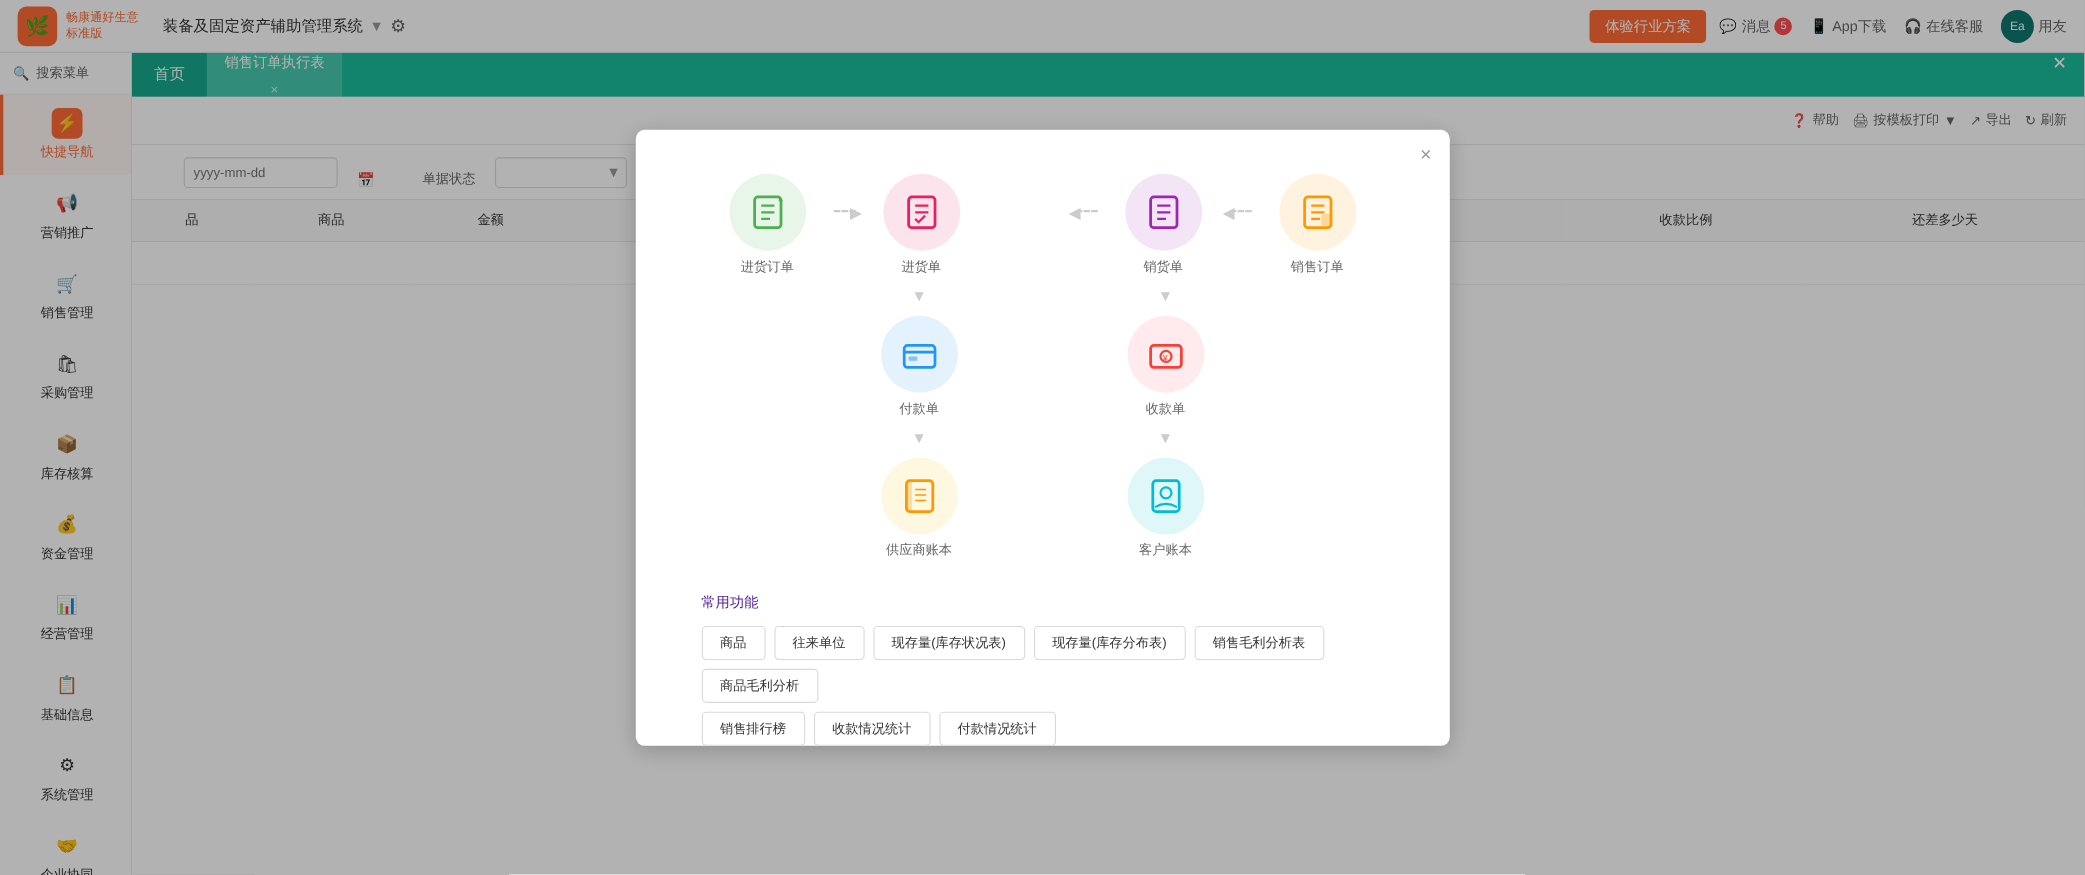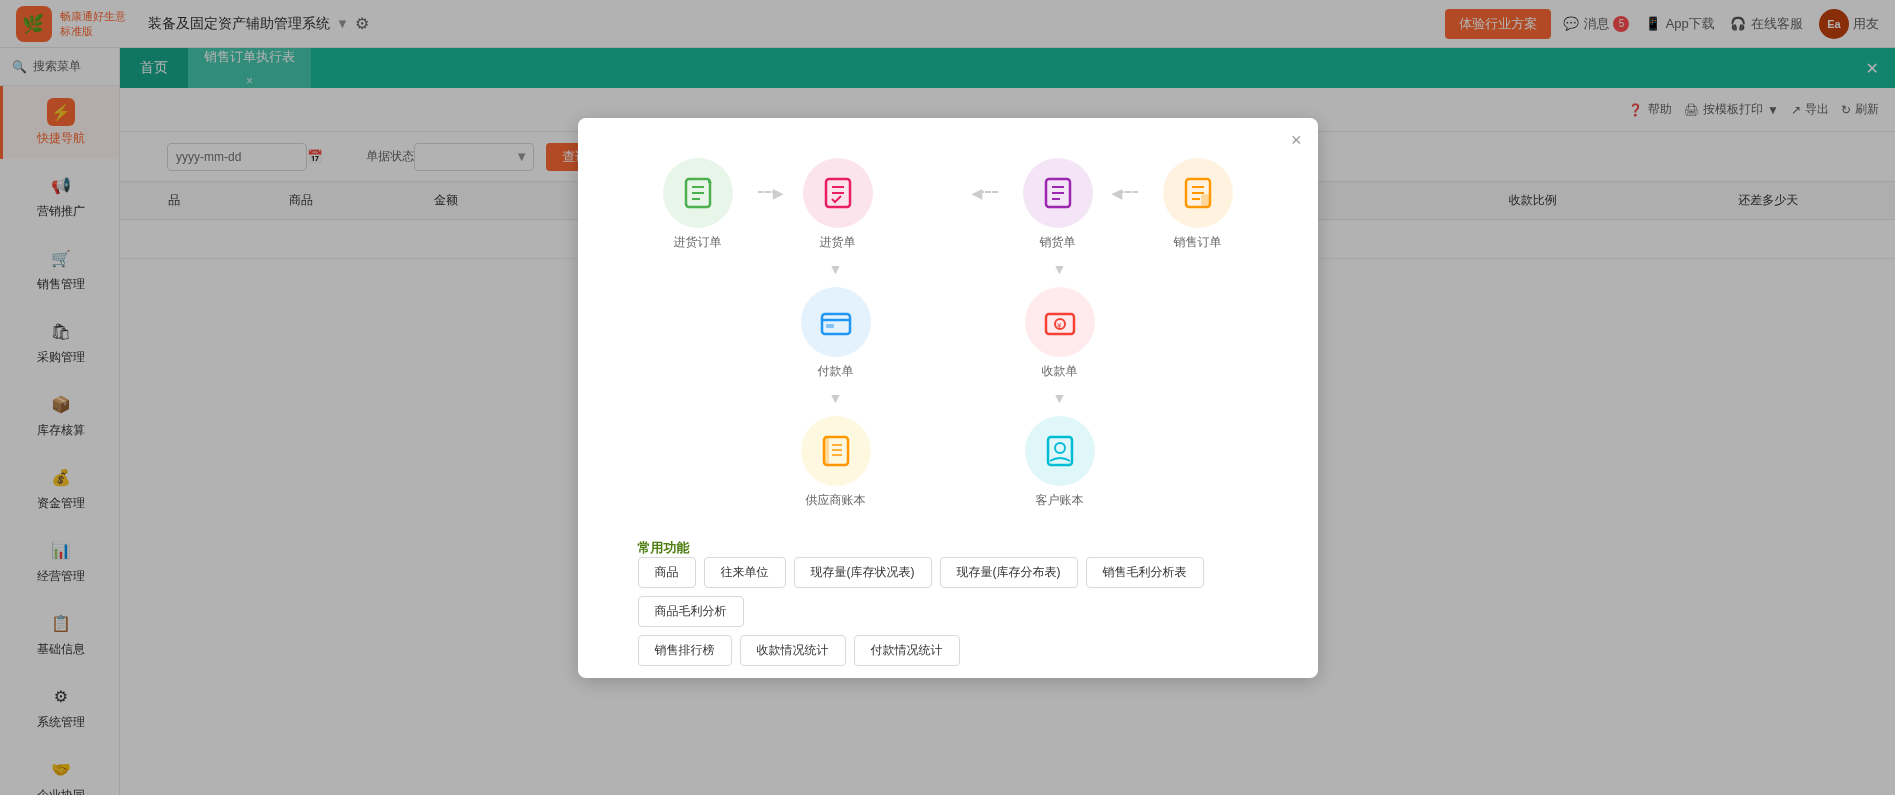--- a/index.html
+++ b/index.html
@@ -302,7 +302,7 @@
       <span>在线客服</span>
     </div>
     <div class="header-btn">
-      <div class="user-avatar" style="background:#c2410c; font-size:11px; color:white;font-weight:bold;">Ea</div>
+      <div class="user-avatar" style="background:#0f766e; font-size:11px; color:white;">Ea</div>
       <span>用友</span>
     </div>
   </div>

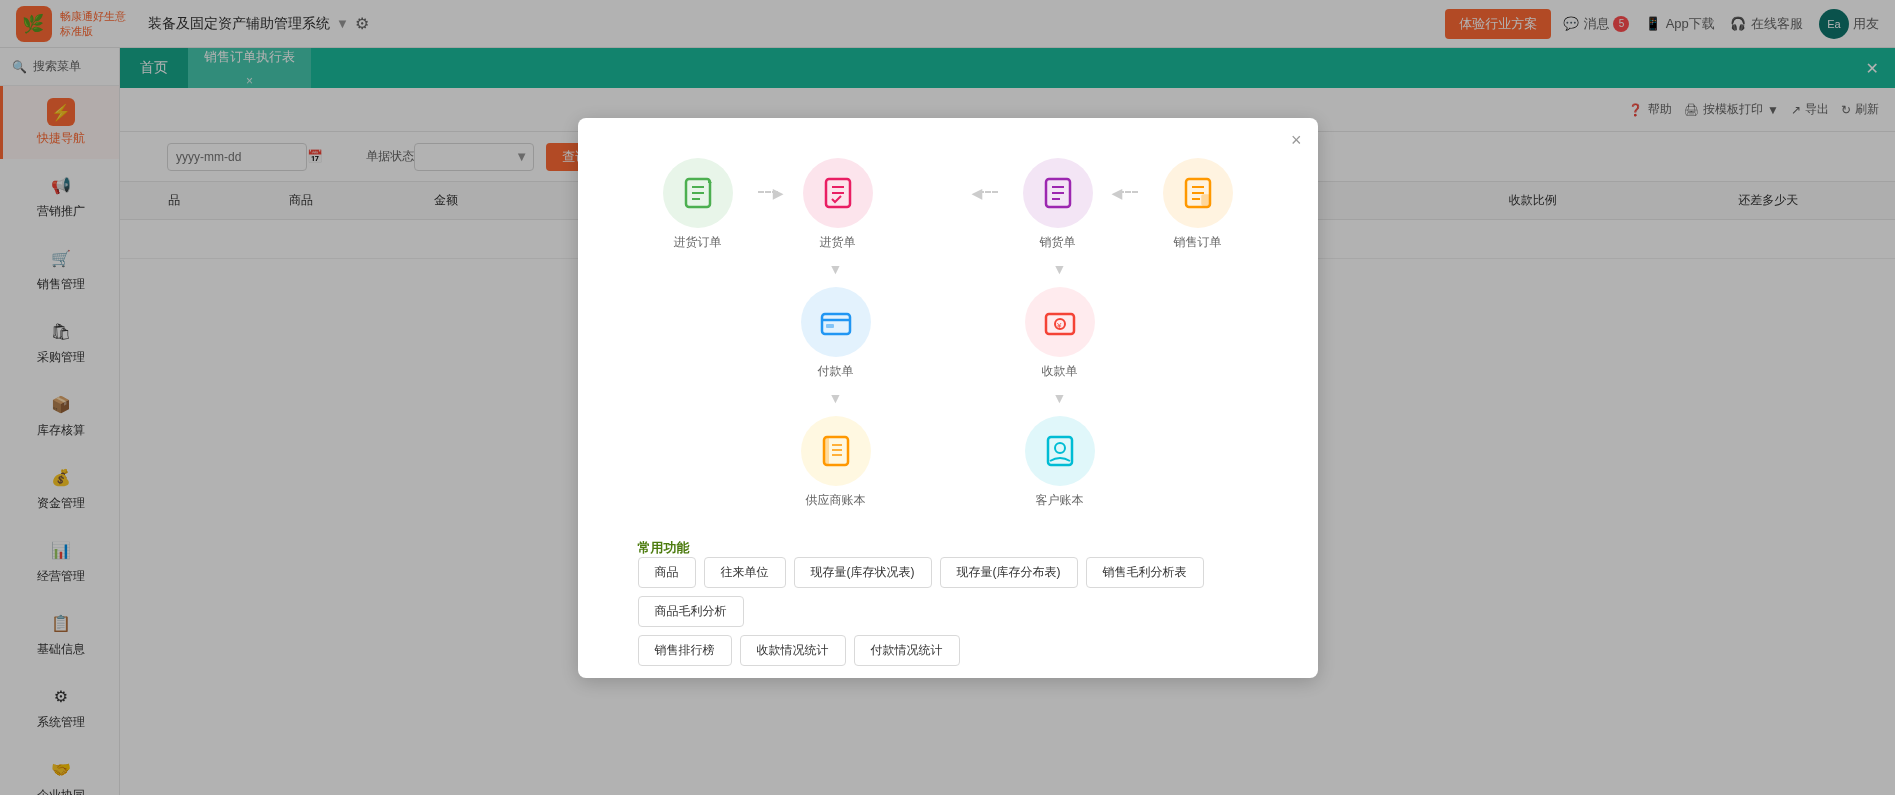--- a/index.html
+++ b/index.html
@@ -102,7 +102,7 @@
       height: 40px;
       background: #1abc9c;
       display: flex;
-      align-items: center;
+      align-items: flex-start;
       padding: 0;
     }
     .tab-home {

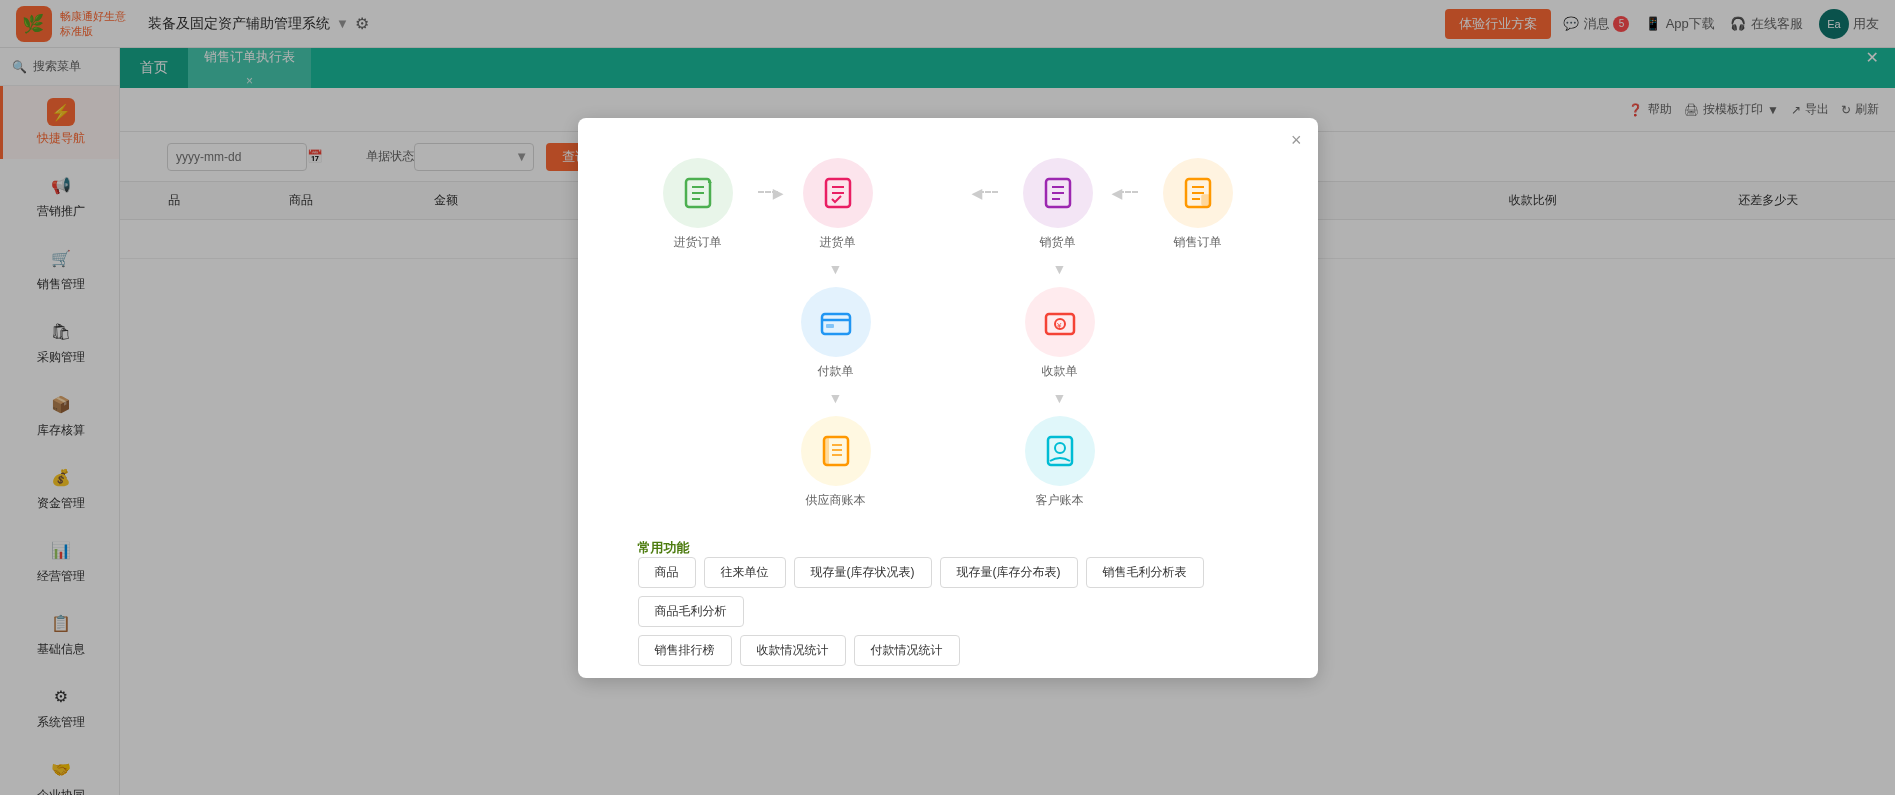--- a/index.html
+++ b/index.html
@@ -157,7 +157,7 @@
       flex-wrap: wrap;
     }
     .filter-group {
-      display: flex; align-items: center; gap: 0; padding-left: 31px;
+      display: flex; align-items: flex-end; gap: 18px; padding-left: 31px;
     }
     .filter-label { font-size: 12px; color: #666; white-space: nowrap; }
     .filter-input {

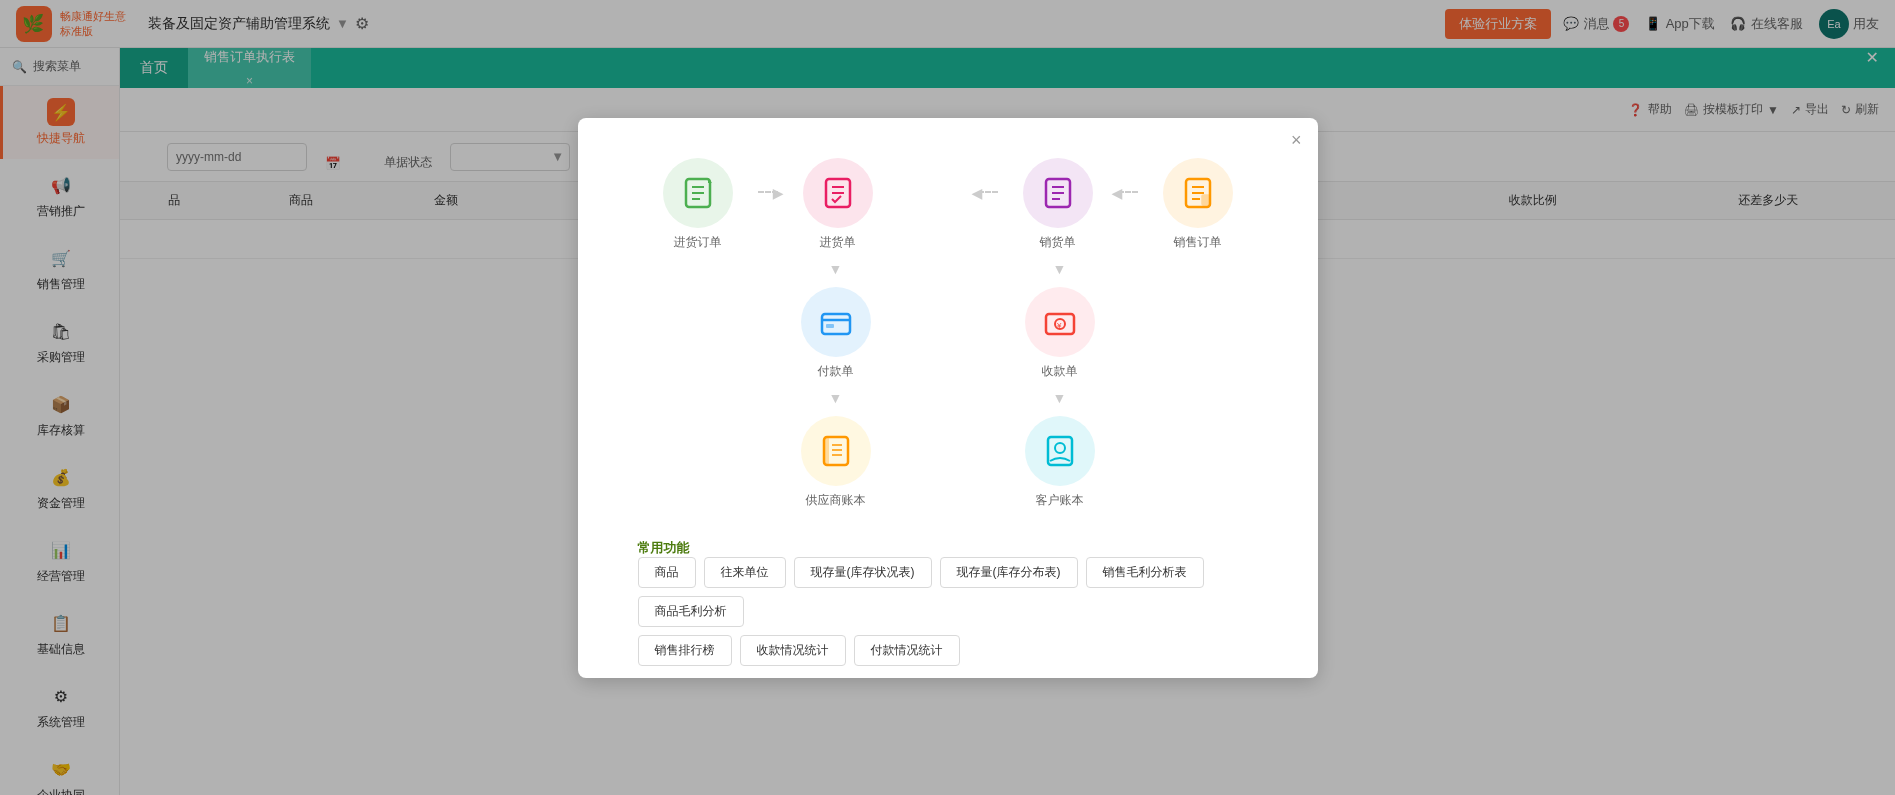--- a/index.html
+++ b/index.html
@@ -249,7 +249,7 @@
 
     
     .common-section { padding: 0; }
-    .common-title { font-size: 13px; color: #4d7c0f; font-weight: 700; }
+    .common-title { font-size: 13px; color: #4c1d95; margin-bottom: 12px; font-weight: 400; }
     .common-buttons { display: flex; flex-wrap: wrap; gap: 8px; }
     .common-btn {
       border: 1px solid #d9d9d9; background: #fff;

